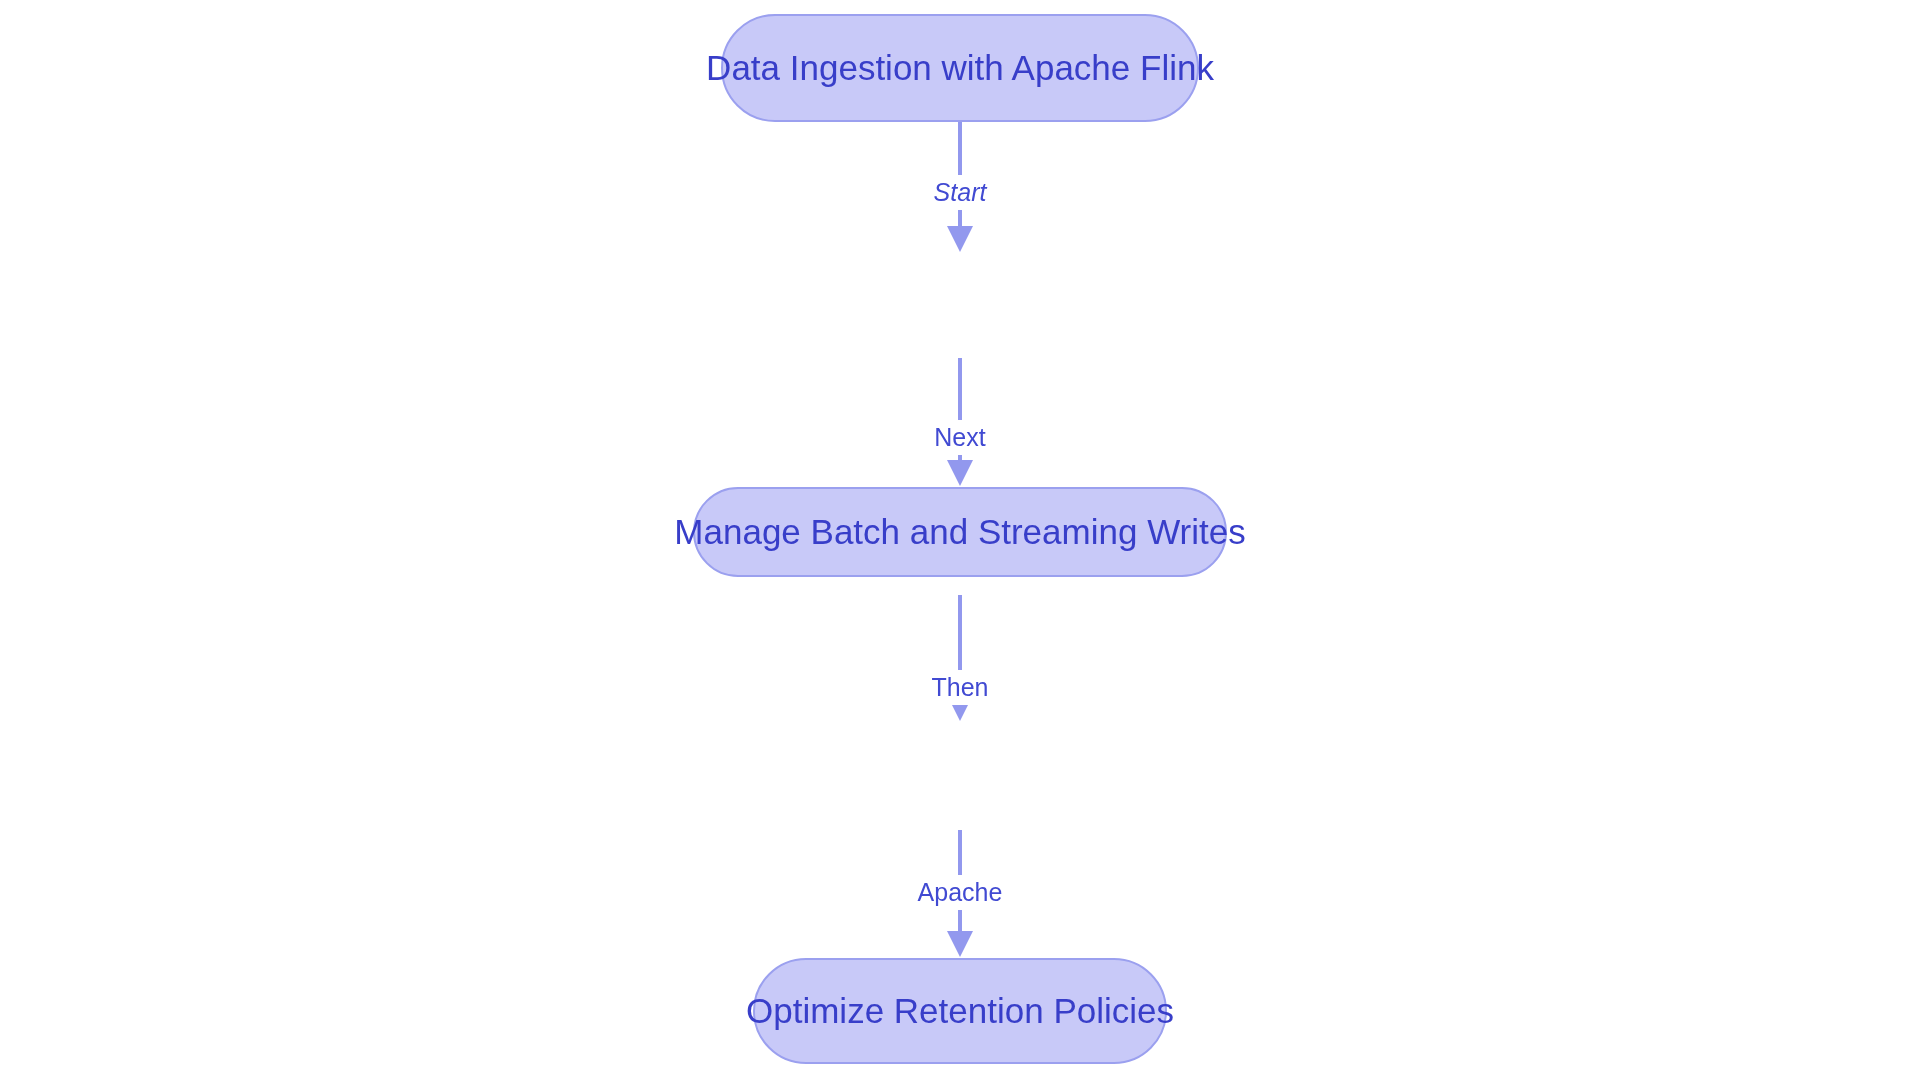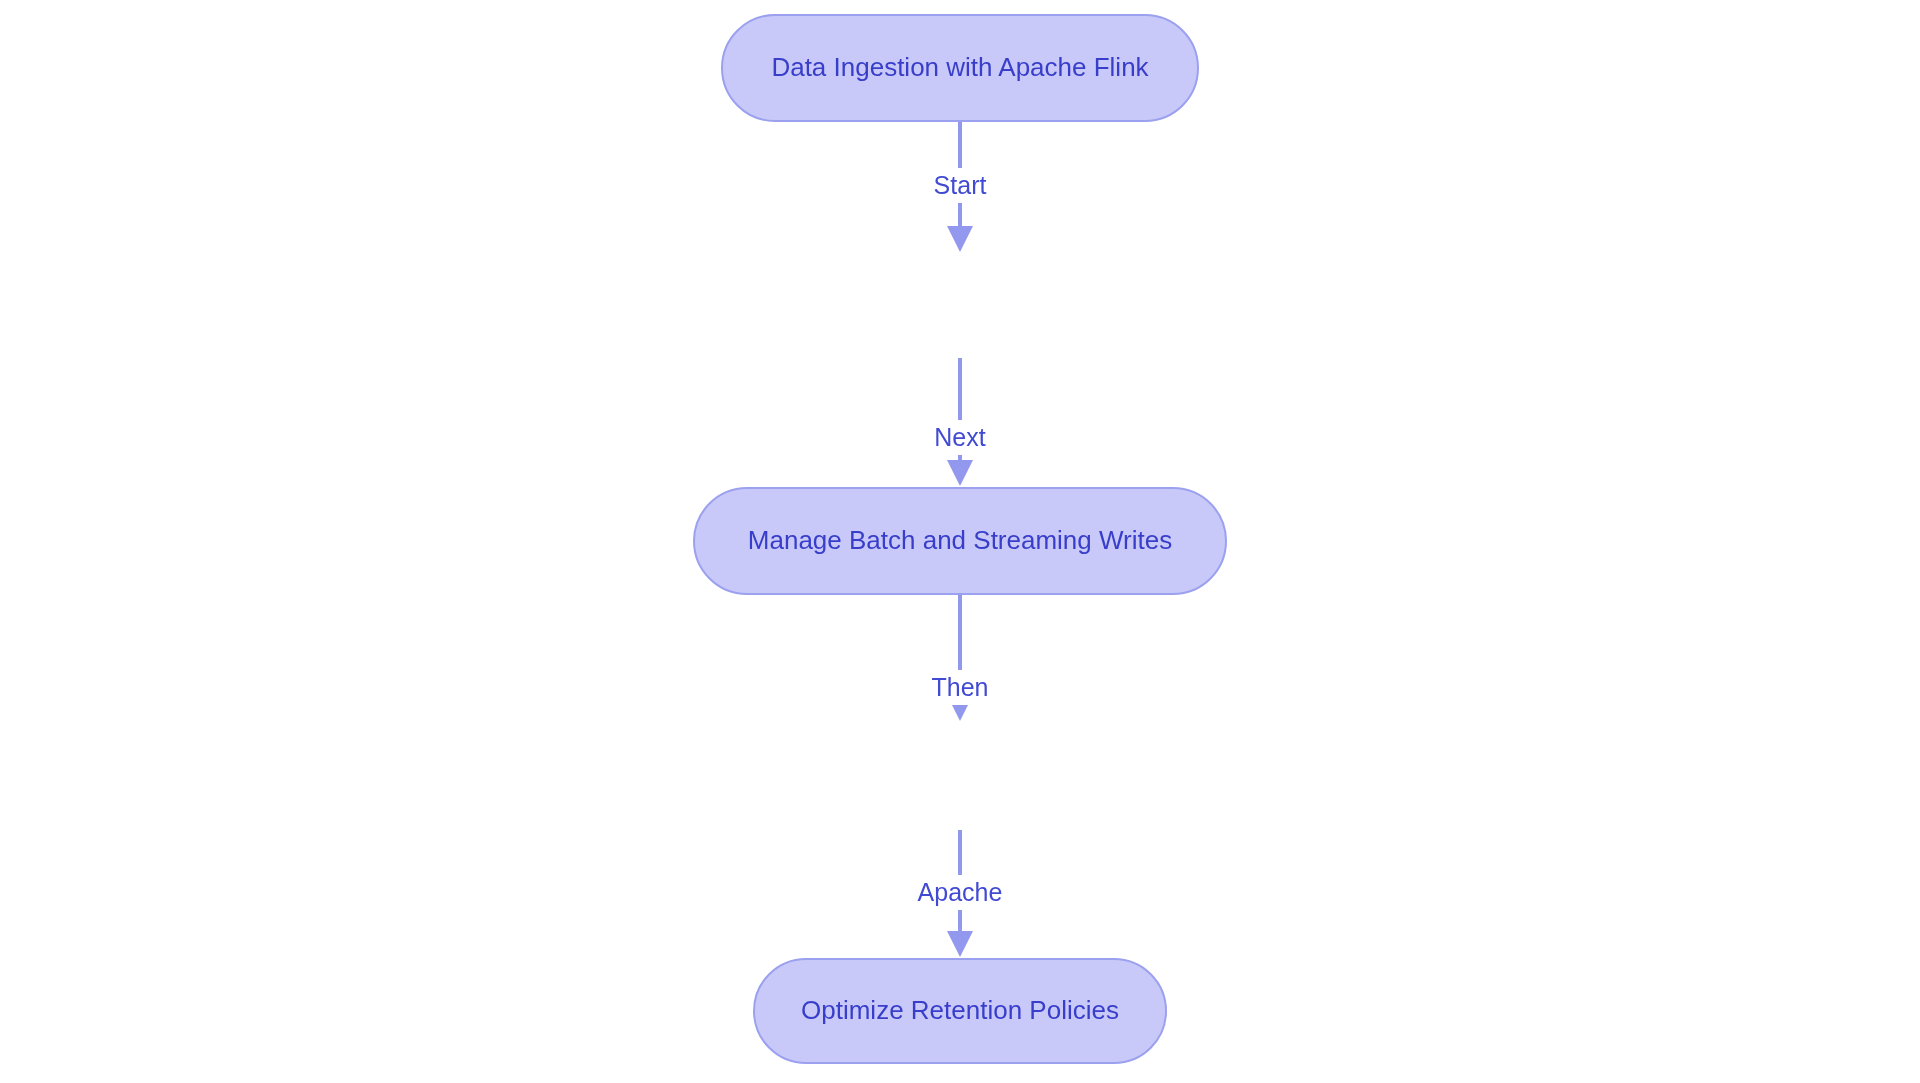--- a/index.html
+++ b/index.html
@@ -25,7 +25,7 @@
     border: 2px solid var(--node-border, #9ba0ef);
     border-radius: 54px;
     color: var(--node-text, #383ec9);
-    font-size: 26px;
+    font-size: 35px;
     line-height: 1.2;
     white-space: nowrap;
   }

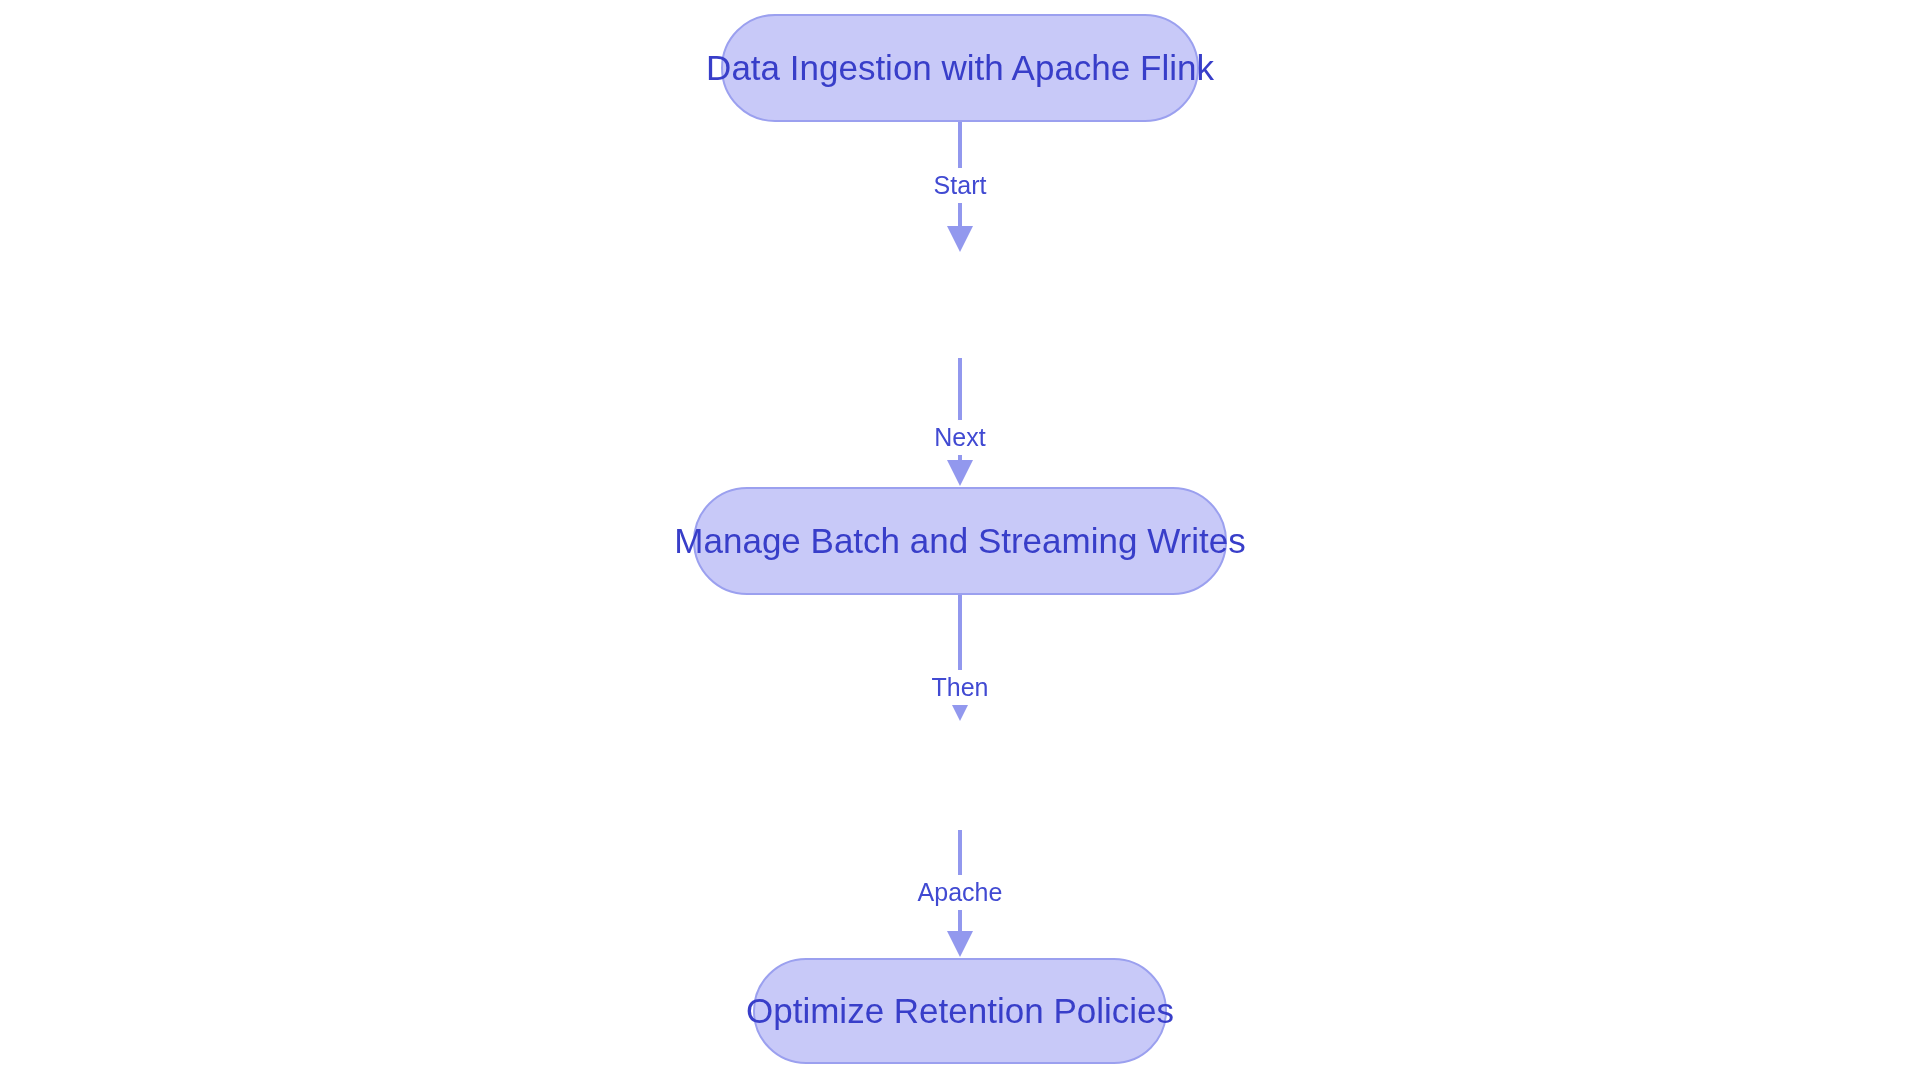--- a/index.html
+++ b/index.html
@@ -64,7 +64,7 @@
 
   <div class="edge-line" style="top:122px; height:107px;"></div>
   <div class="arrowhead" style="top:226px;"></div>
-  <div class="edge-label" style="top:168px;">Start</div>
+  <div class="edge-label" style="top:175px;font-style:italic;">Start</div>
 
 
   <div class="edge-line" style="top:358px; height:104px;"></div>

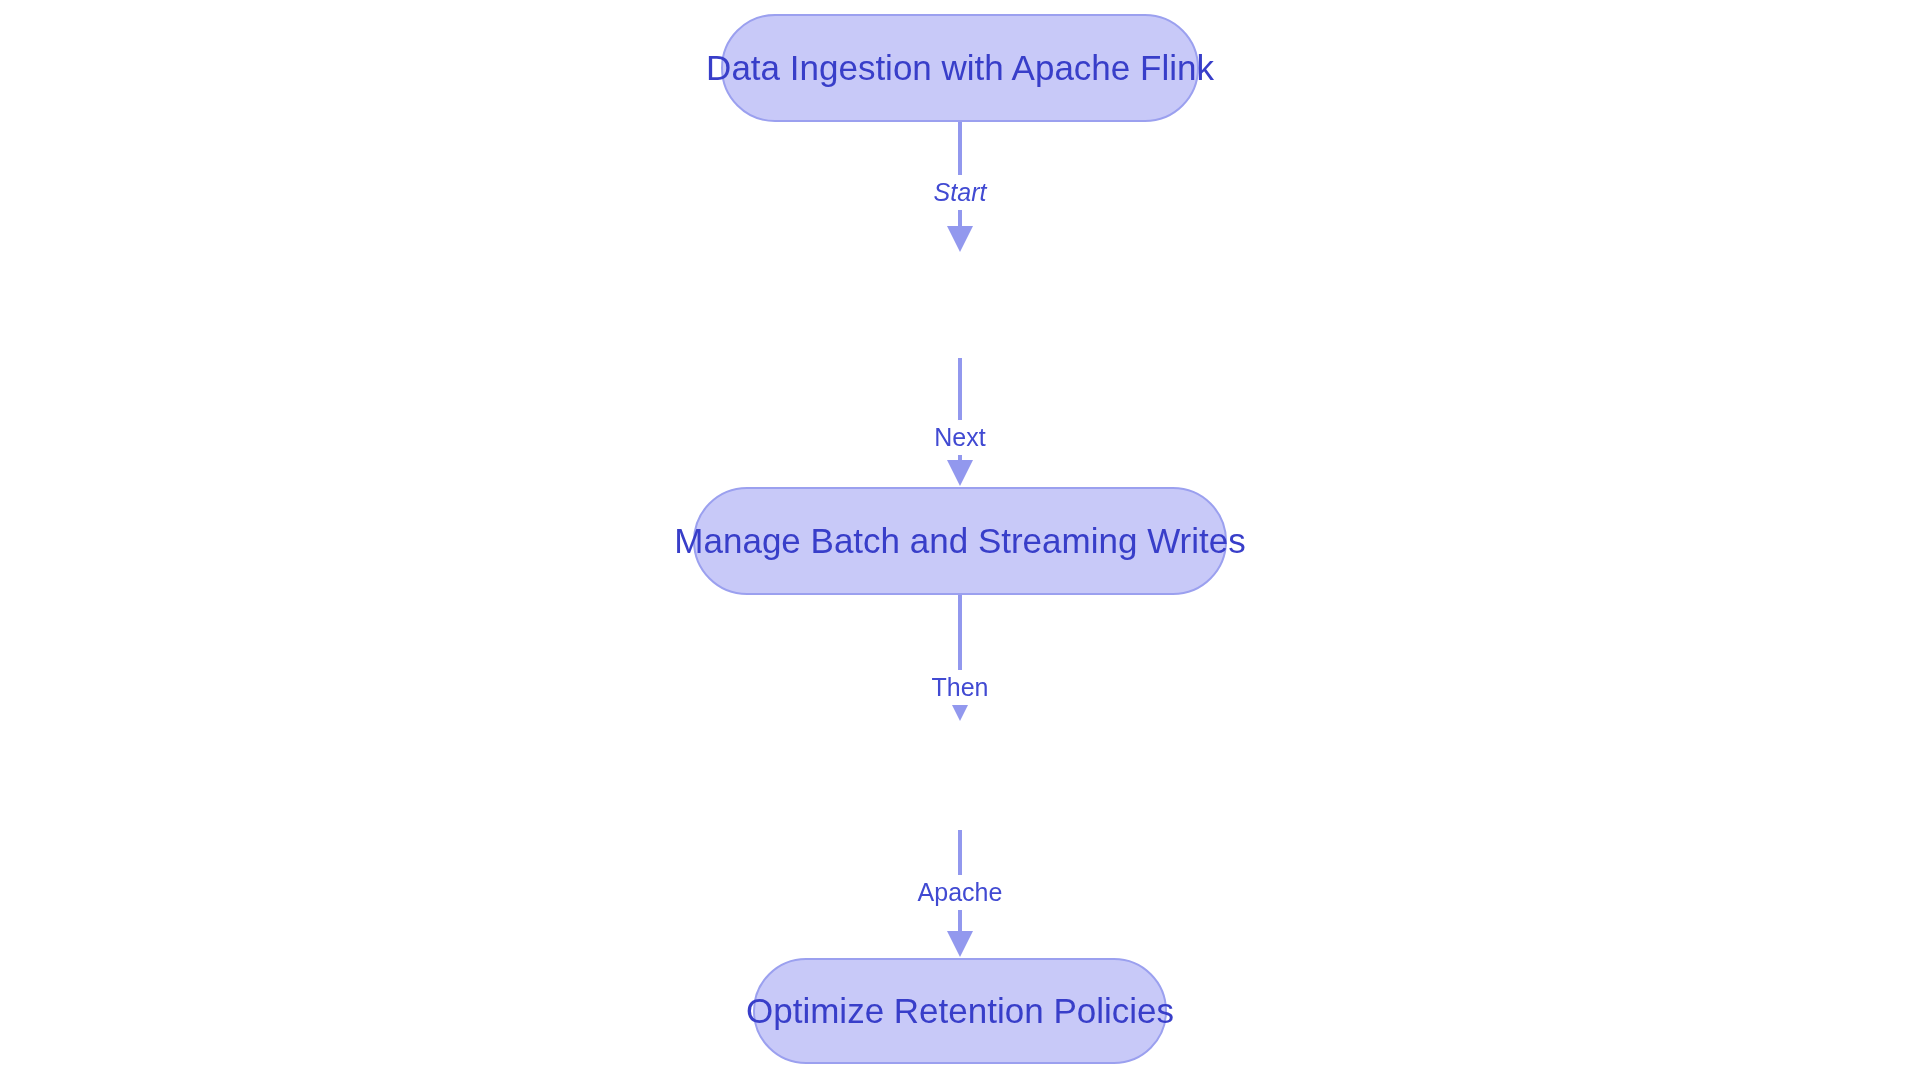--- a/index.html
+++ b/index.html
@@ -71,7 +71,7 @@
   <div class="arrowhead" style="top:460px;"></div>
   <div class="edge-label" style="top:420px;text-align:right;">Next</div>
 
-  <div class="node" style="left:693px; top:487px; width:534px; height:108px;">Manage Batch and Streaming Writes</div>
+  <div class="node" style="left:693px; top:487px; width:534px; height:90px;">Manage Batch and Streaming Writes</div>
 
   <div class="edge-line" style="top:595px; height:102px;"></div>
   <div class="arrowhead" style="top:695px;"></div>

